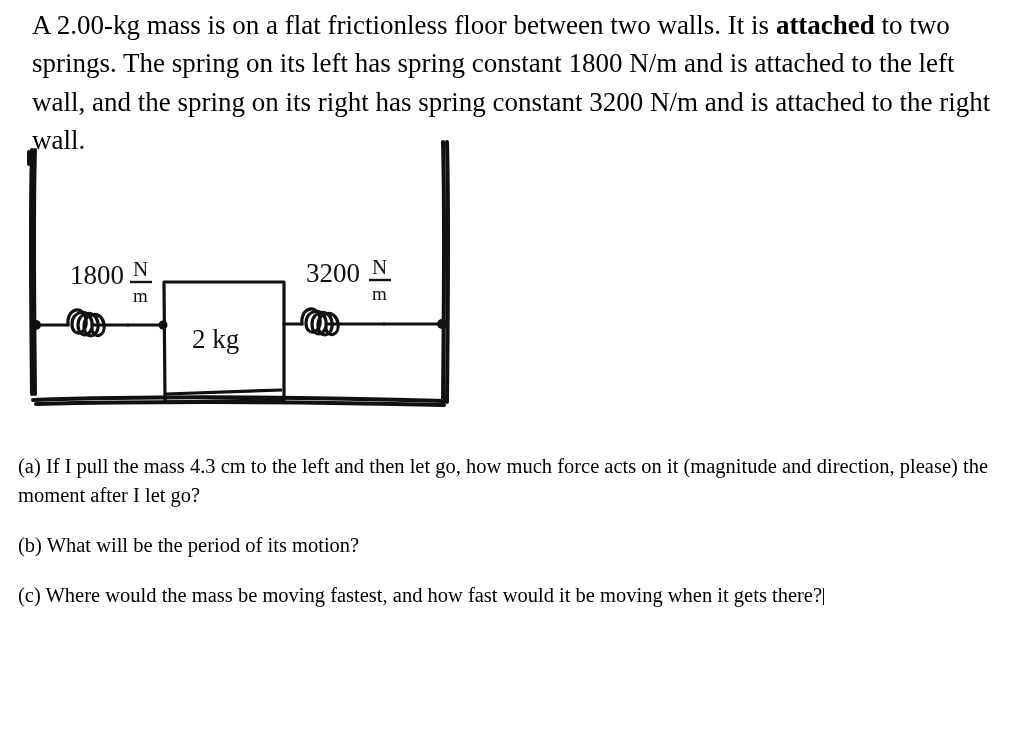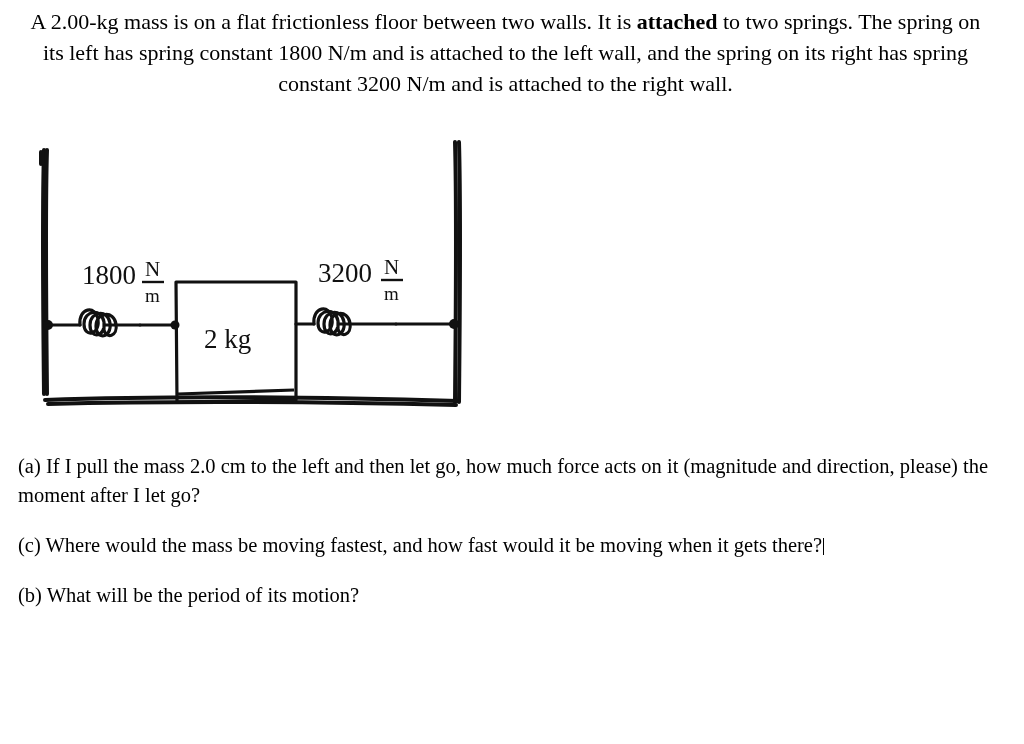--- a/index.html
+++ b/index.html
@@ -23,12 +23,12 @@
   }
   .intro {
     position: absolute;
-    left: 18px;
+    left: 32px;
     top: 6px;
     width: 975px;
-    font-size: 22px;
+    font-size: 27px;
     line-height: 1.42;
-    text-align: center;
+    text-align: left;
   }
   .intro b { font-weight: bold; }
 

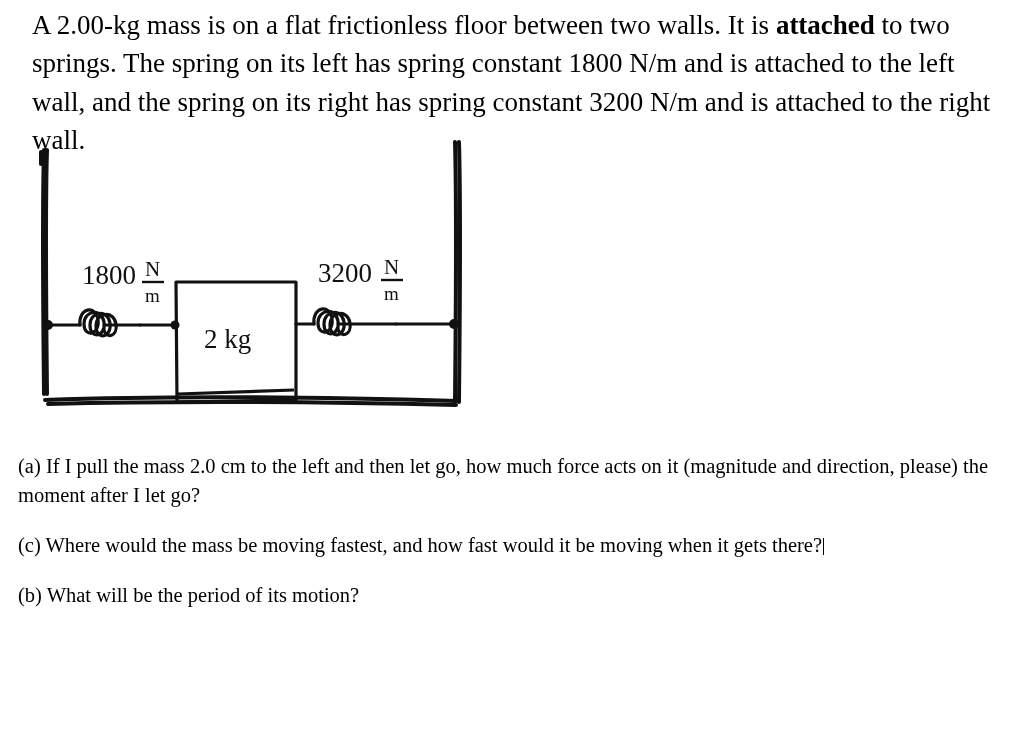--- a/index.html
+++ b/index.html
@@ -34,7 +34,7 @@
 
   .figure {
     position: absolute;
-    left: 18px;
+    left: 6px;
     top: 132px;
     width: 500px;
     height: 300px;

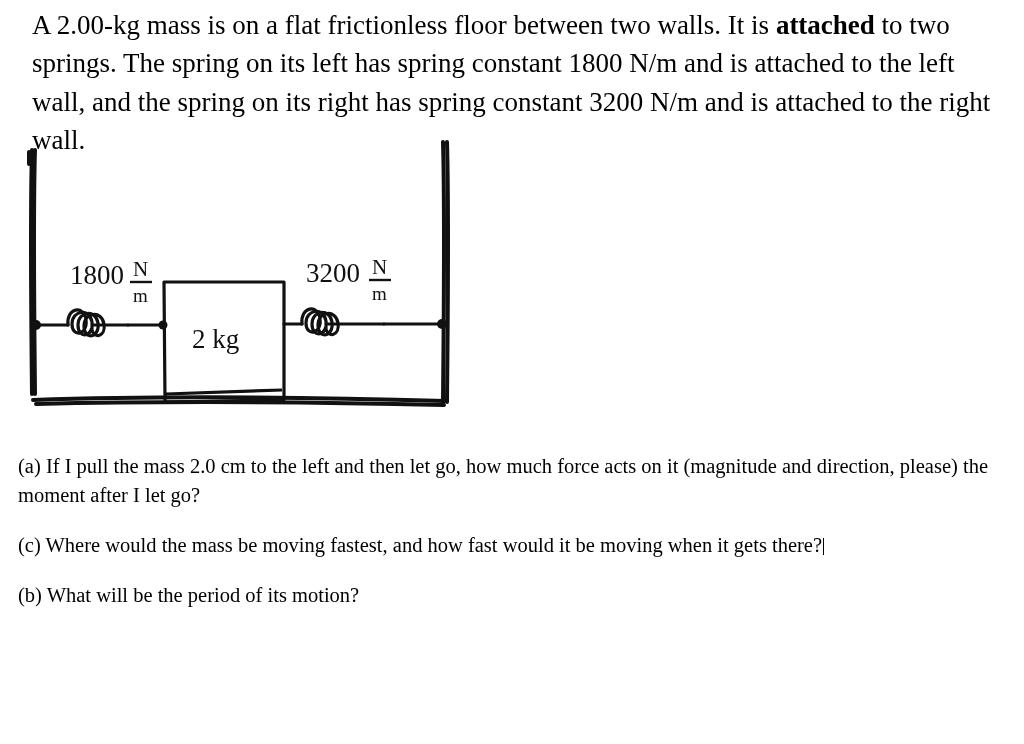--- a/index.html
+++ b/index.html
@@ -139,7 +139,7 @@
   </div>
 
   <div class="questions">
-    <p class="q">(a) If I pull the mass 2.0 cm to the left and then let go, how much force acts on it (magnitude and direction, please) the moment after I let go?</p>
+    <p class="q">(a) If I pull the mass 4.3 cm to the left and then let go, how much force acts on it (magnitude and direction, please) the moment after I let go?</p>
     <p class="q"><span>(c) Where would the mass be moving fastest, and how fast would it be moving when it gets there?</span><span class="caret"></span></p>
     <p class="q">(b) What will be the period of its motion?</p>
   </div>

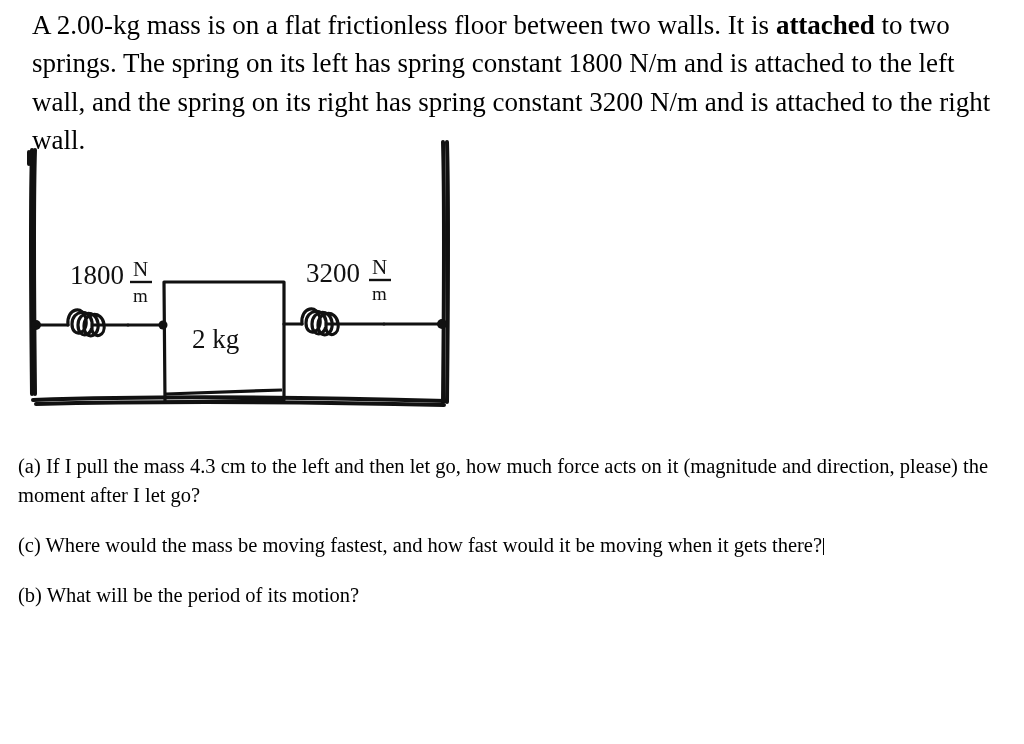--- a/index.html
+++ b/index.html
@@ -140,8 +140,8 @@
 
   <div class="questions">
     <p class="q">(a) If I pull the mass 4.3 cm to the left and then let go, how much force acts on it (magnitude and direction, please) the moment after I let go?</p>
+    <p class="q">(b) What will be the period of its motion?</p>
     <p class="q"><span>(c) Where would the mass be moving fastest, and how fast would it be moving when it gets there?</span><span class="caret"></span></p>
-    <p class="q">(b) What will be the period of its motion?</p>
   </div>
 
 </div>

